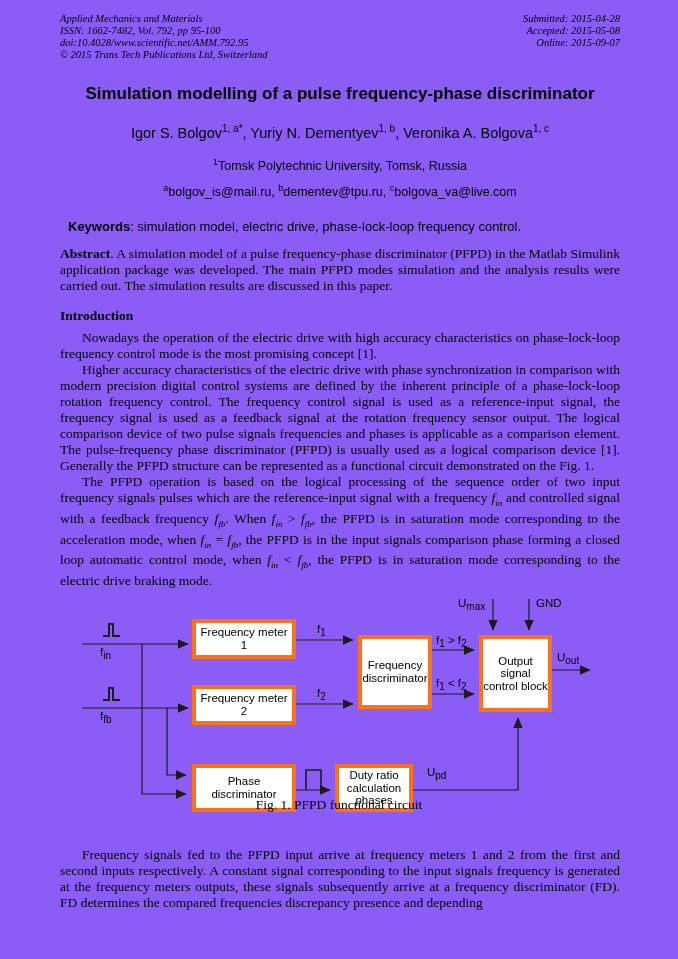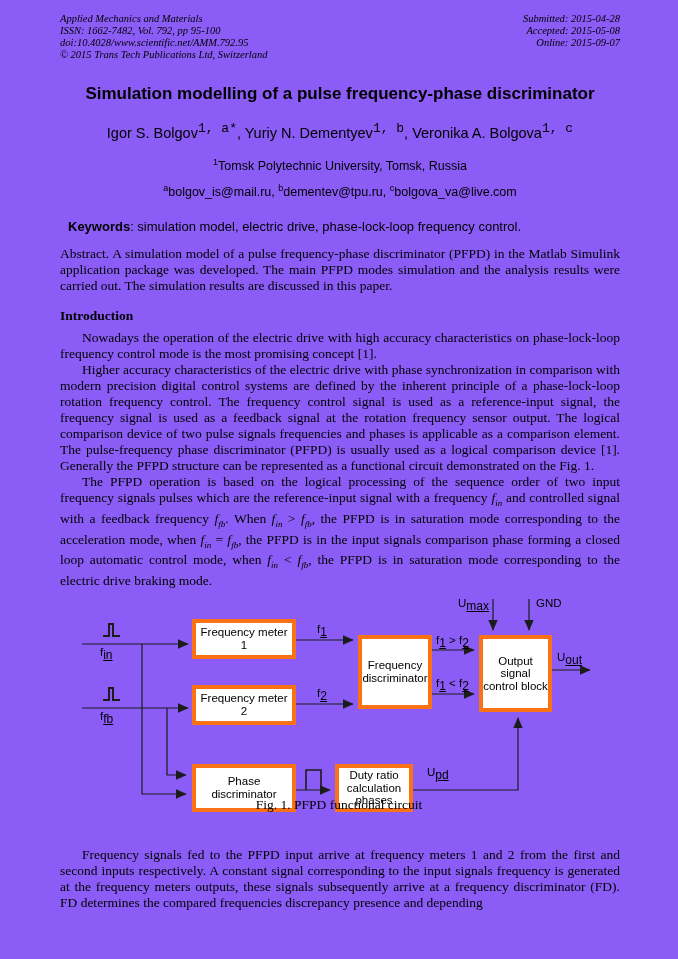--- a/index.html
+++ b/index.html
@@ -19,7 +19,7 @@
            font:bold 17px/20px "Liberation Sans", sans-serif; }
   .authors { margin-top:16px; text-align:center;
              font:14.5px/18px "Liberation Sans", sans-serif; }
-  .authors sup { font-size:13px;font-family:Liberation Mono, monospace; }
+  .authors sup { font-size:10px; }
   .affil, .emails { text-align:center; font:12.5px/15px "Liberation Sans", sans-serif; }
   .affil { margin-top:13px; }
   .emails { margin-top:7px; }

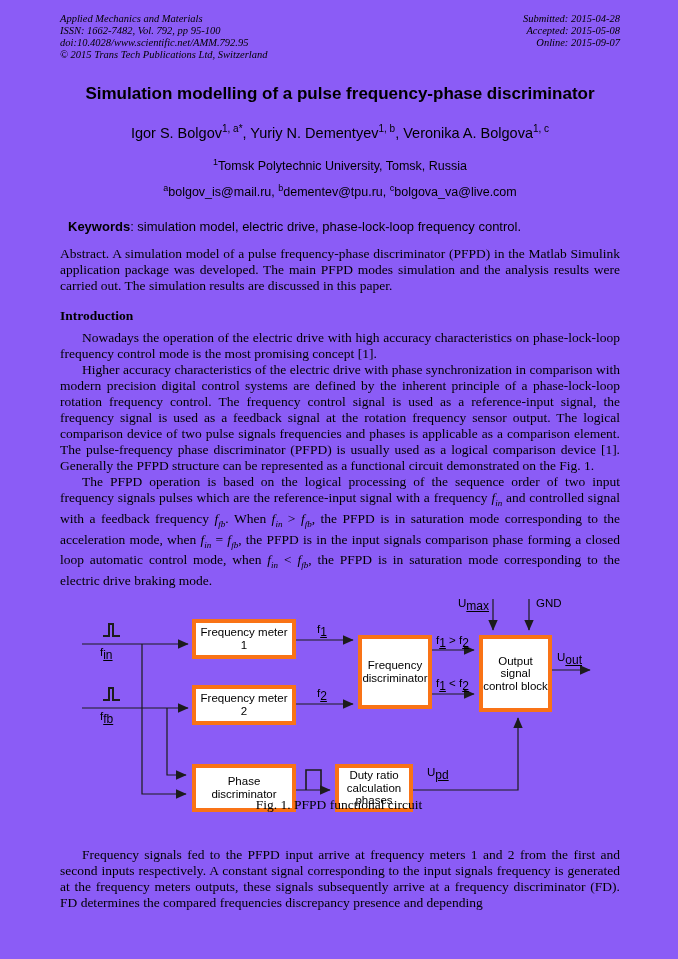--- a/index.html
+++ b/index.html
@@ -30,7 +30,7 @@
   .keywords b { font-weight:bold; }
   .abstract { margin-top:11px; font:13.5px/16px "Liberation Serif", serif;
               text-align:justify; }
-  .abstract b { font-weight:normal; }
+  .abstract b { font-weight:bold; }
 
   h2.sect { margin-top:14px; font:bold 13.5px/16px "Liberation Serif", serif; }
 

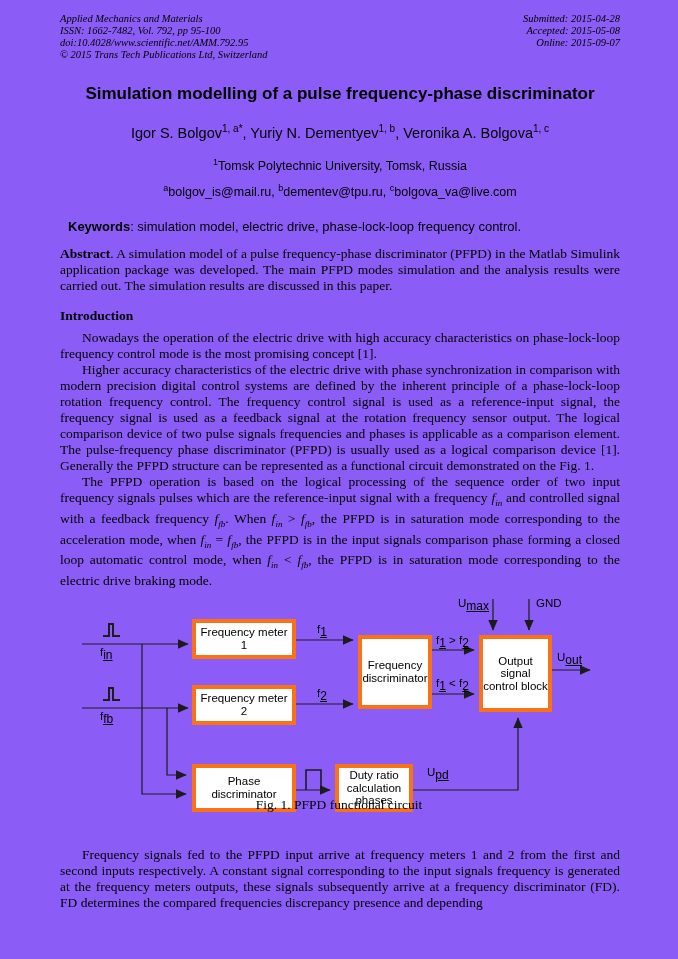--- a/index.html
+++ b/index.html
@@ -47,7 +47,7 @@
           text-align:center; font:11.5px/12.5px "Liberation Sans", sans-serif; }
   .flabel { position:absolute; font:11.5px/13px "Liberation Sans", sans-serif;
             white-space:nowrap; }
-  .flabel sub { font-size:12px;text-decoration:underline; }
+  .flabel sub { font-size:10px; }
   .caption { position:absolute; top:200px; left:0; width:100%; text-align:center;
              font:13.5px/16px "Liberation Serif", serif; }
   .lastp { margin-top:15px; }

